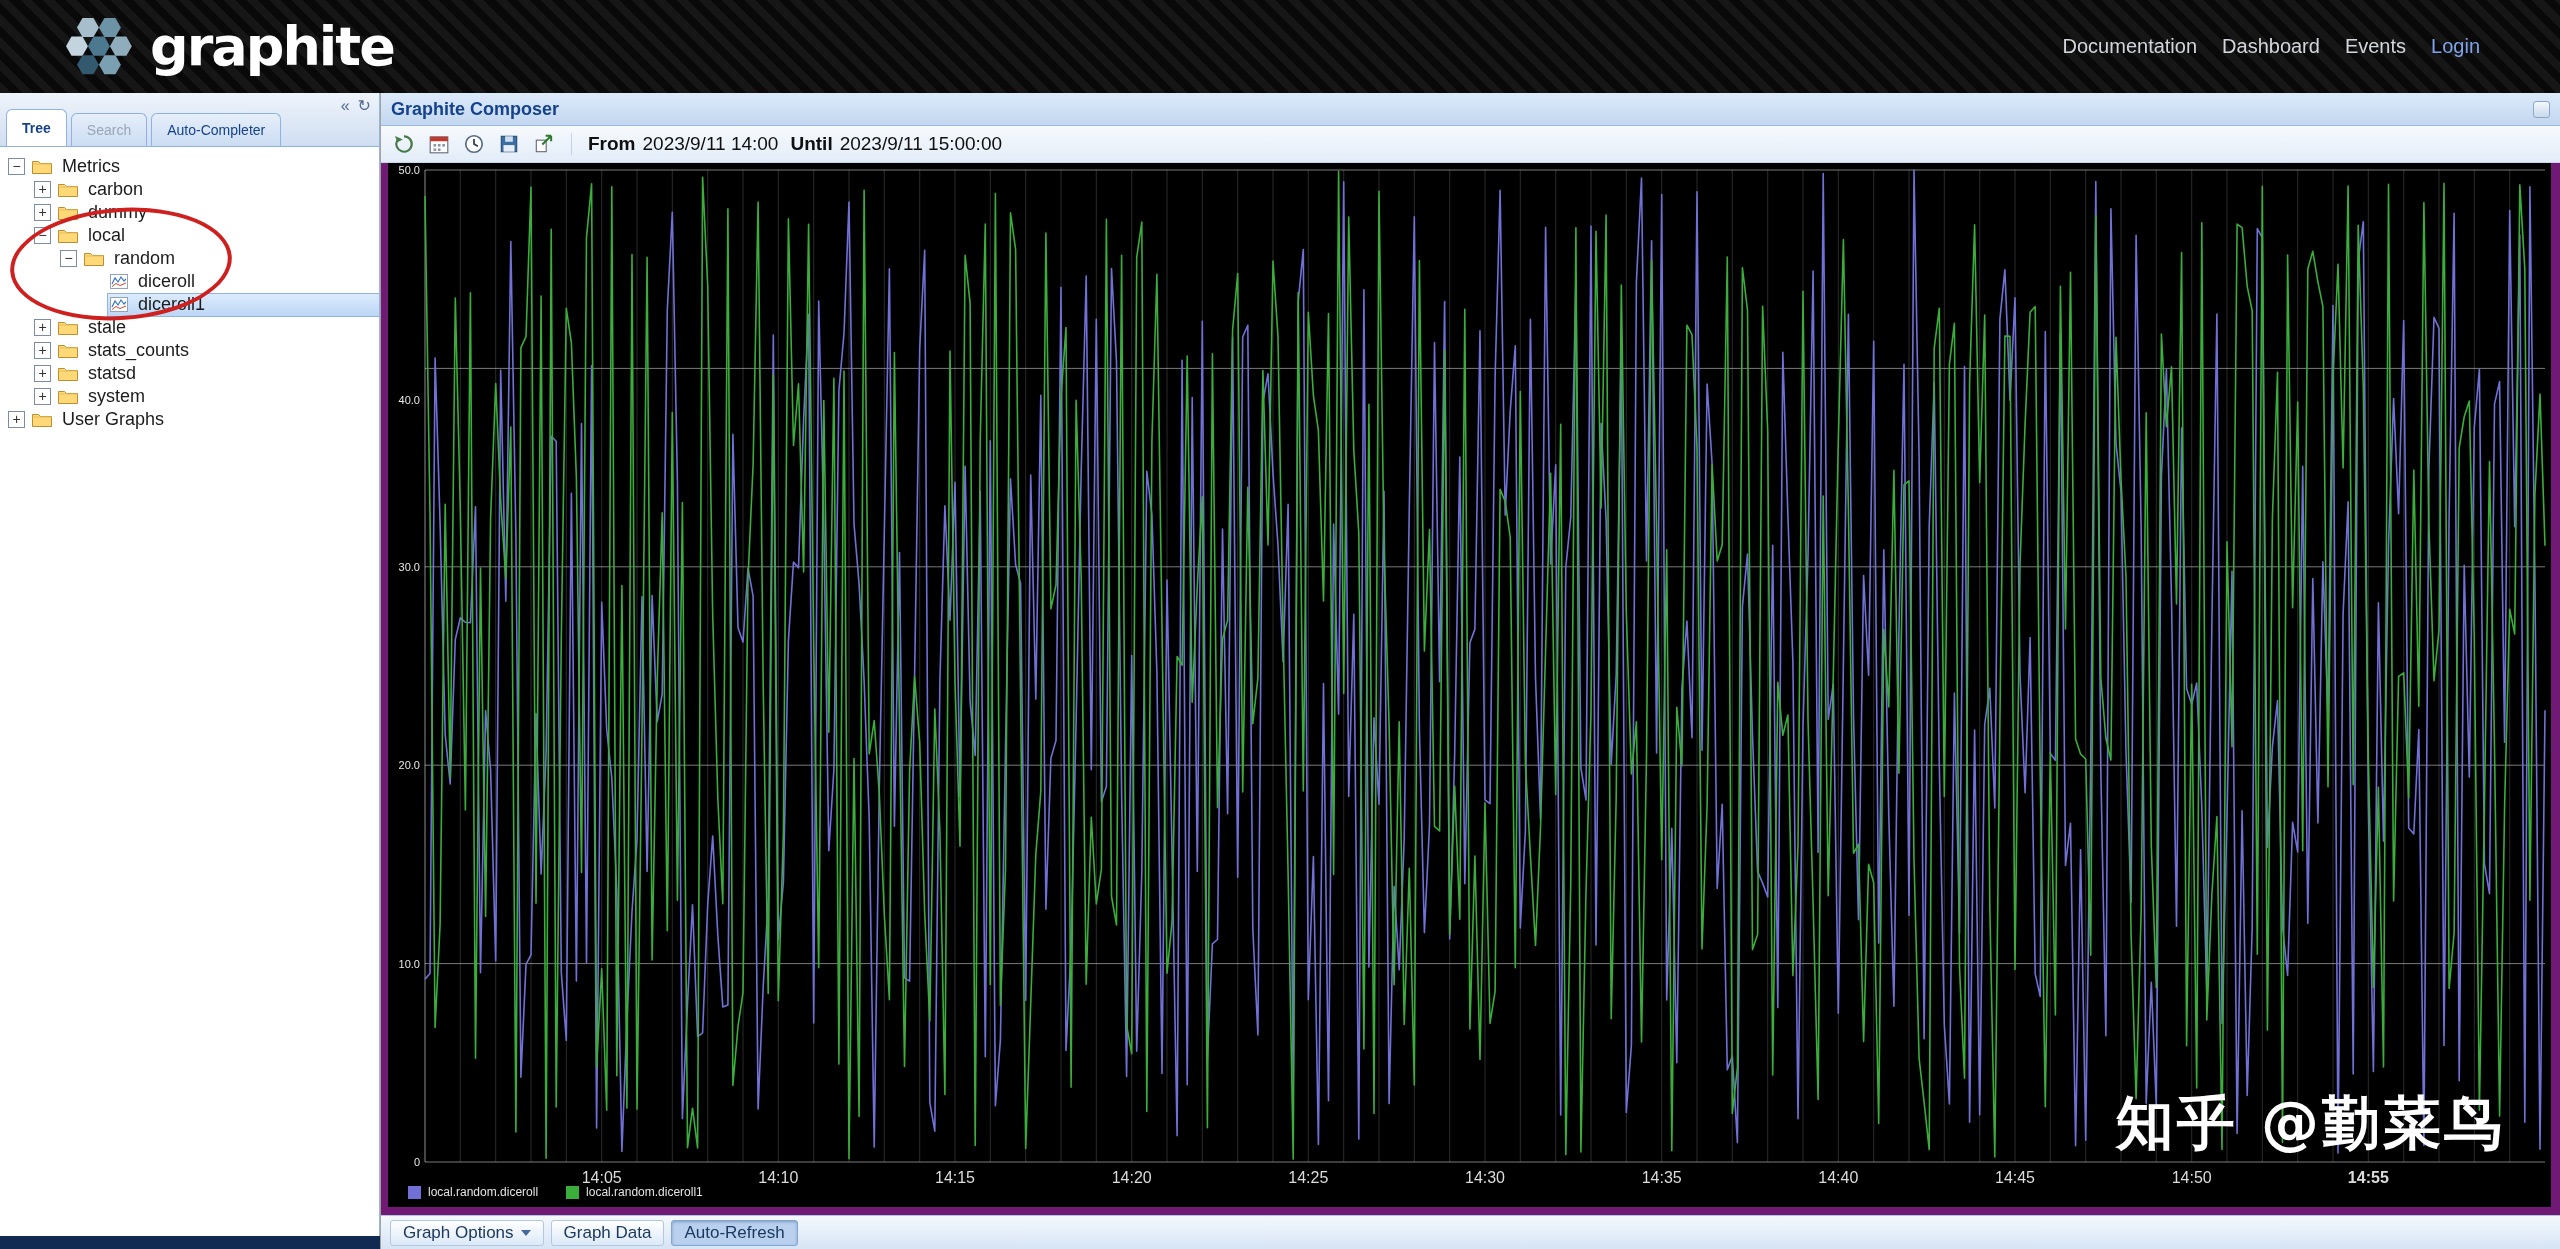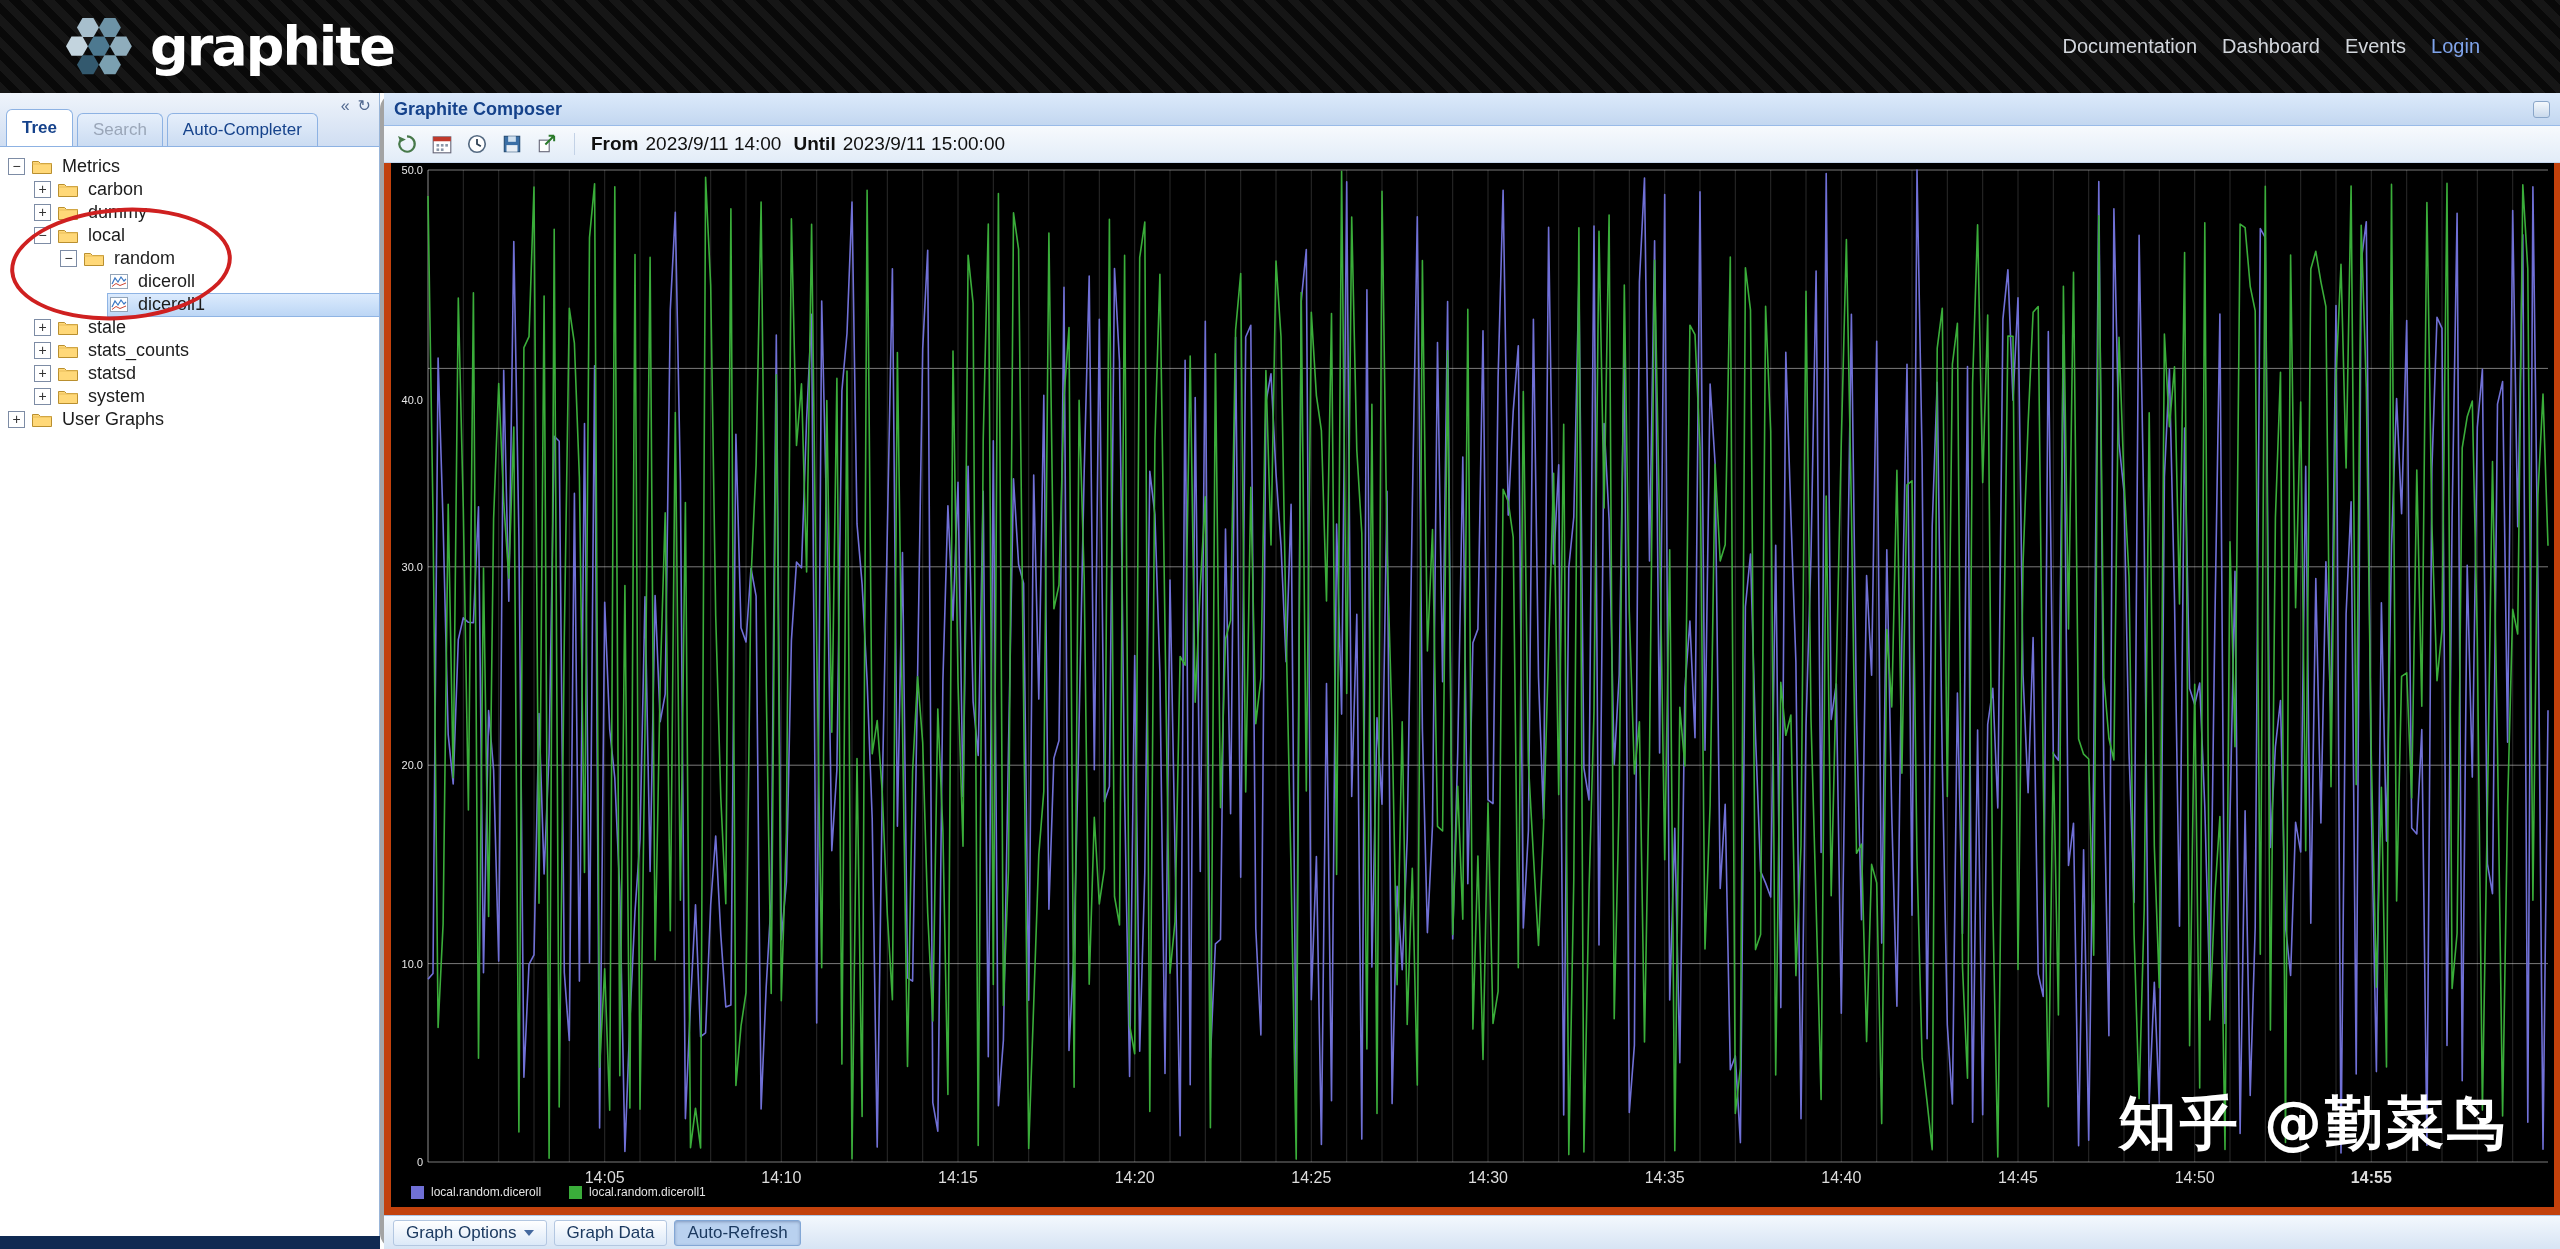--- a/index.html
+++ b/index.html
@@ -49,8 +49,8 @@
     background:#102a52; z-index:8; }
 
   
-  .main { position:absolute; left:380px; top:93px; right:0; bottom:0; background:#c2410c;
-    border-left:4px solid #a3a3a3;border-radius:16px; }
+  .main { position:absolute; left:380px; top:93px; right:0; bottom:0; background:#701a75;
+    border-left:1px solid #a3a3a3; }
   .composer-header { height:33px; background:linear-gradient(#dceafb,#c3d7f0);
     border-bottom:1px solid #99bbe8; display:flex; align-items:center; padding:0 10px;
     color:#15428b; font-weight:bold; font-size:18px; }

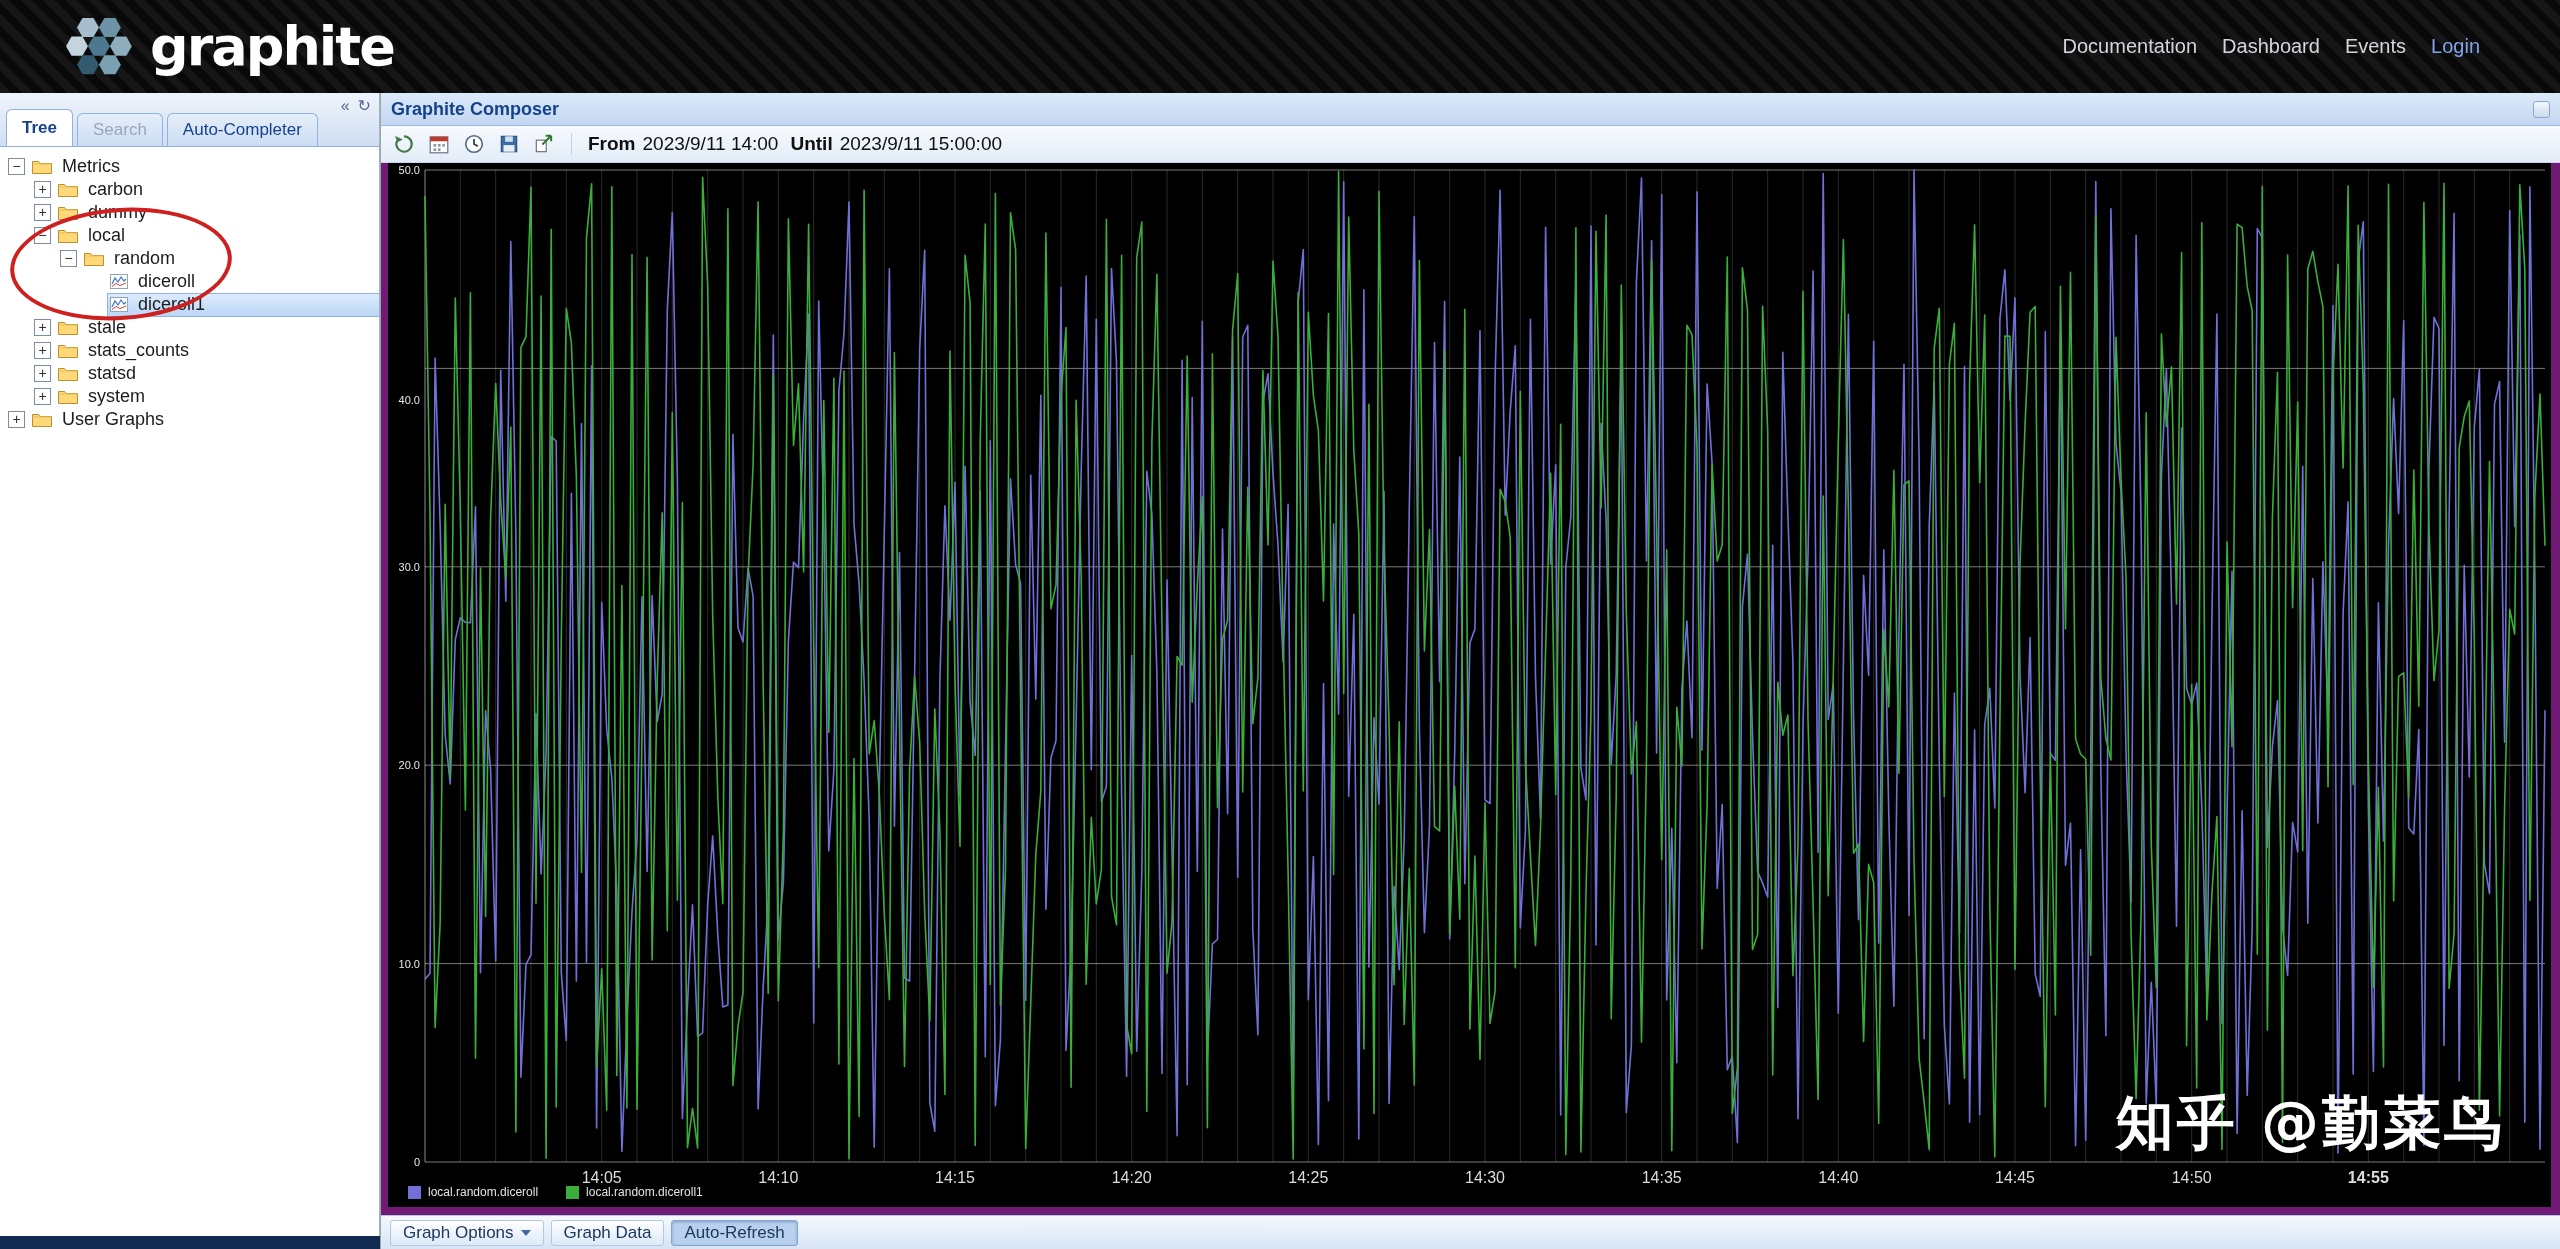--- a/index.html
+++ b/index.html
@@ -24,7 +24,7 @@
     border-bottom:1px solid #8db2e3; padding:0 6px; display:flex; align-items:flex-end; gap:4px; }
   .side-tools { position:absolute; top:5px; right:8px; display:flex; gap:8px; }
   .side-tool { font-size:16px; color:#51688f; cursor:pointer; line-height:1; }
-  .tab { height:33px; padding:0 15px; display:flex; align-items:center; font-size:17px;
+  .tab { height:33px; padding:0 15px; display:flex; align-items:center; font-size:14px;
     color:#15428b; background:linear-gradient(#e6effb,#cbdcf2); border:1px solid #8db2e3;
     border-bottom:none; border-radius:6px 6px 0 0; cursor:pointer; white-space:nowrap; }
   .tab.active { background:#fff; height:37px; font-weight:bold; }

